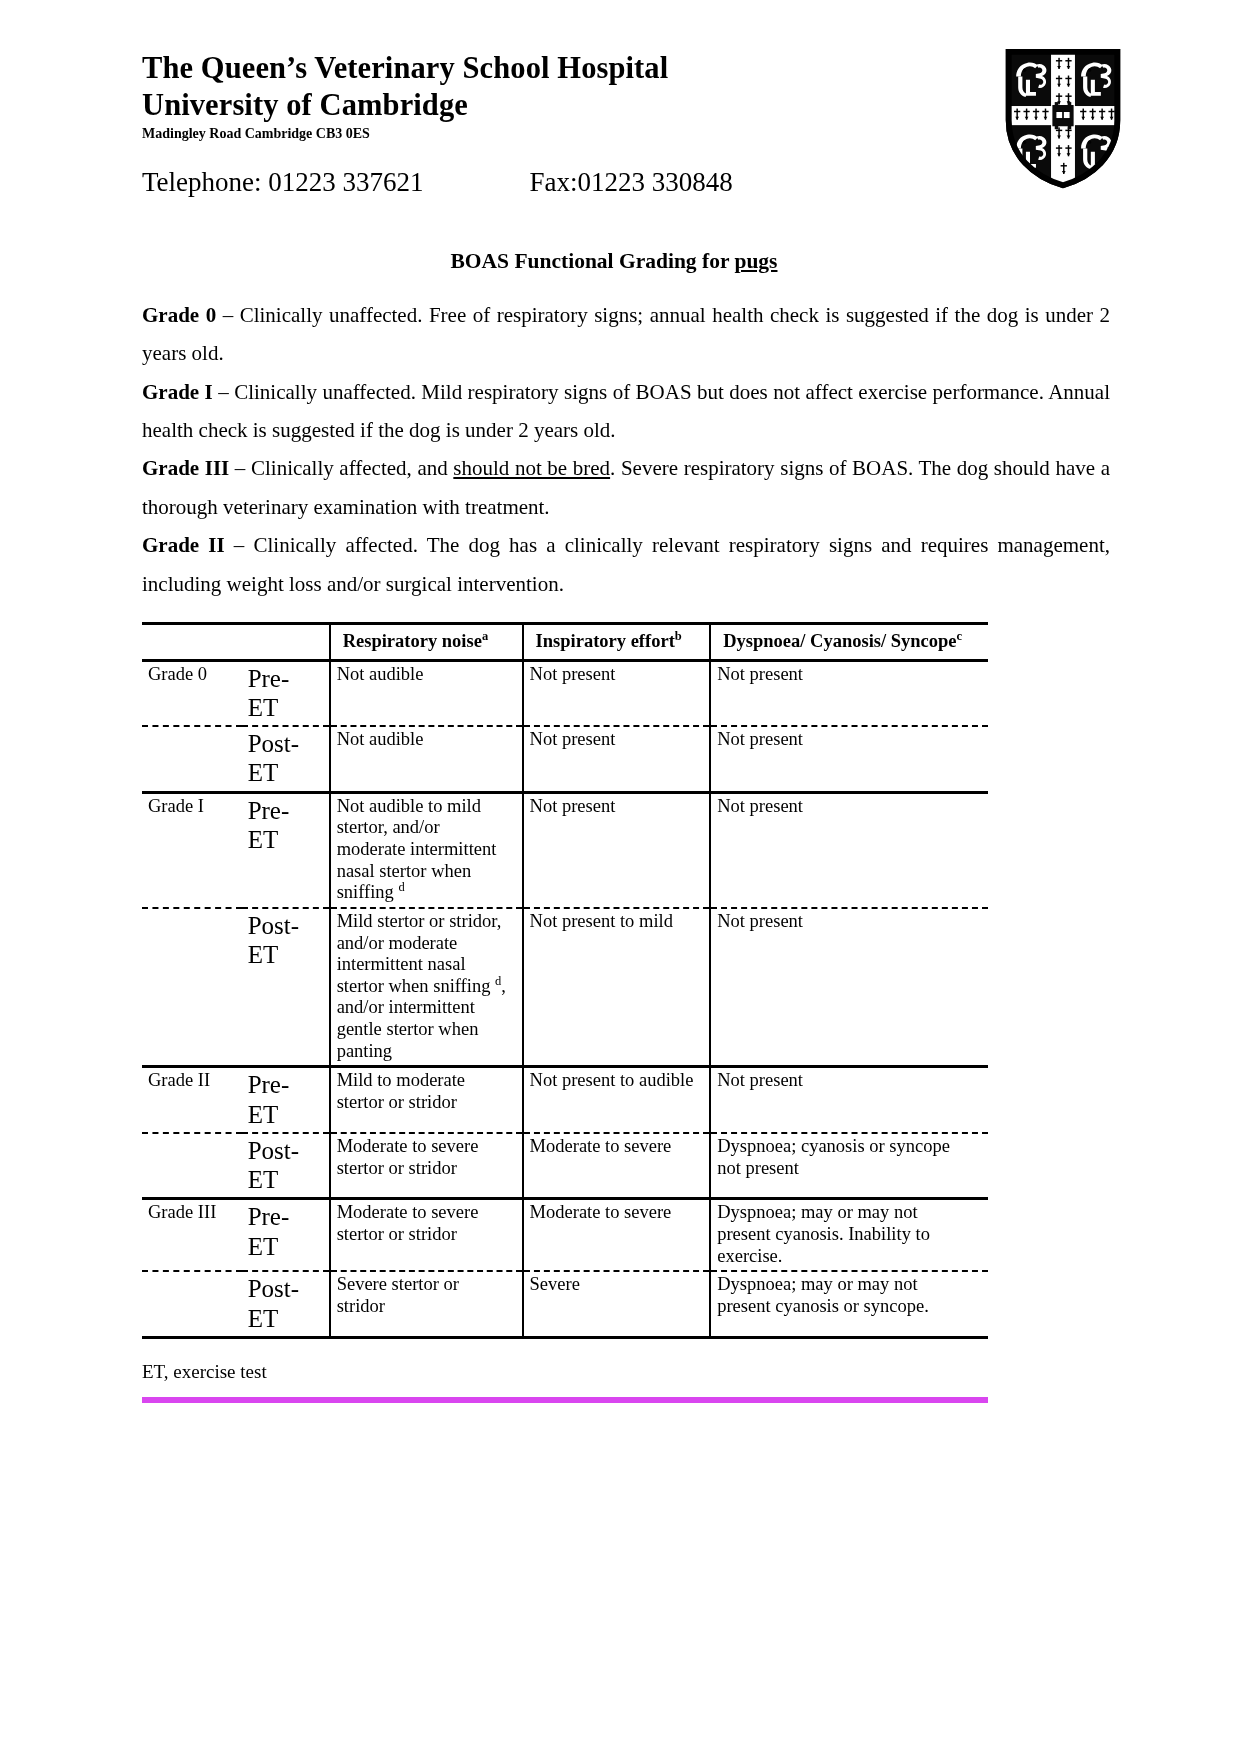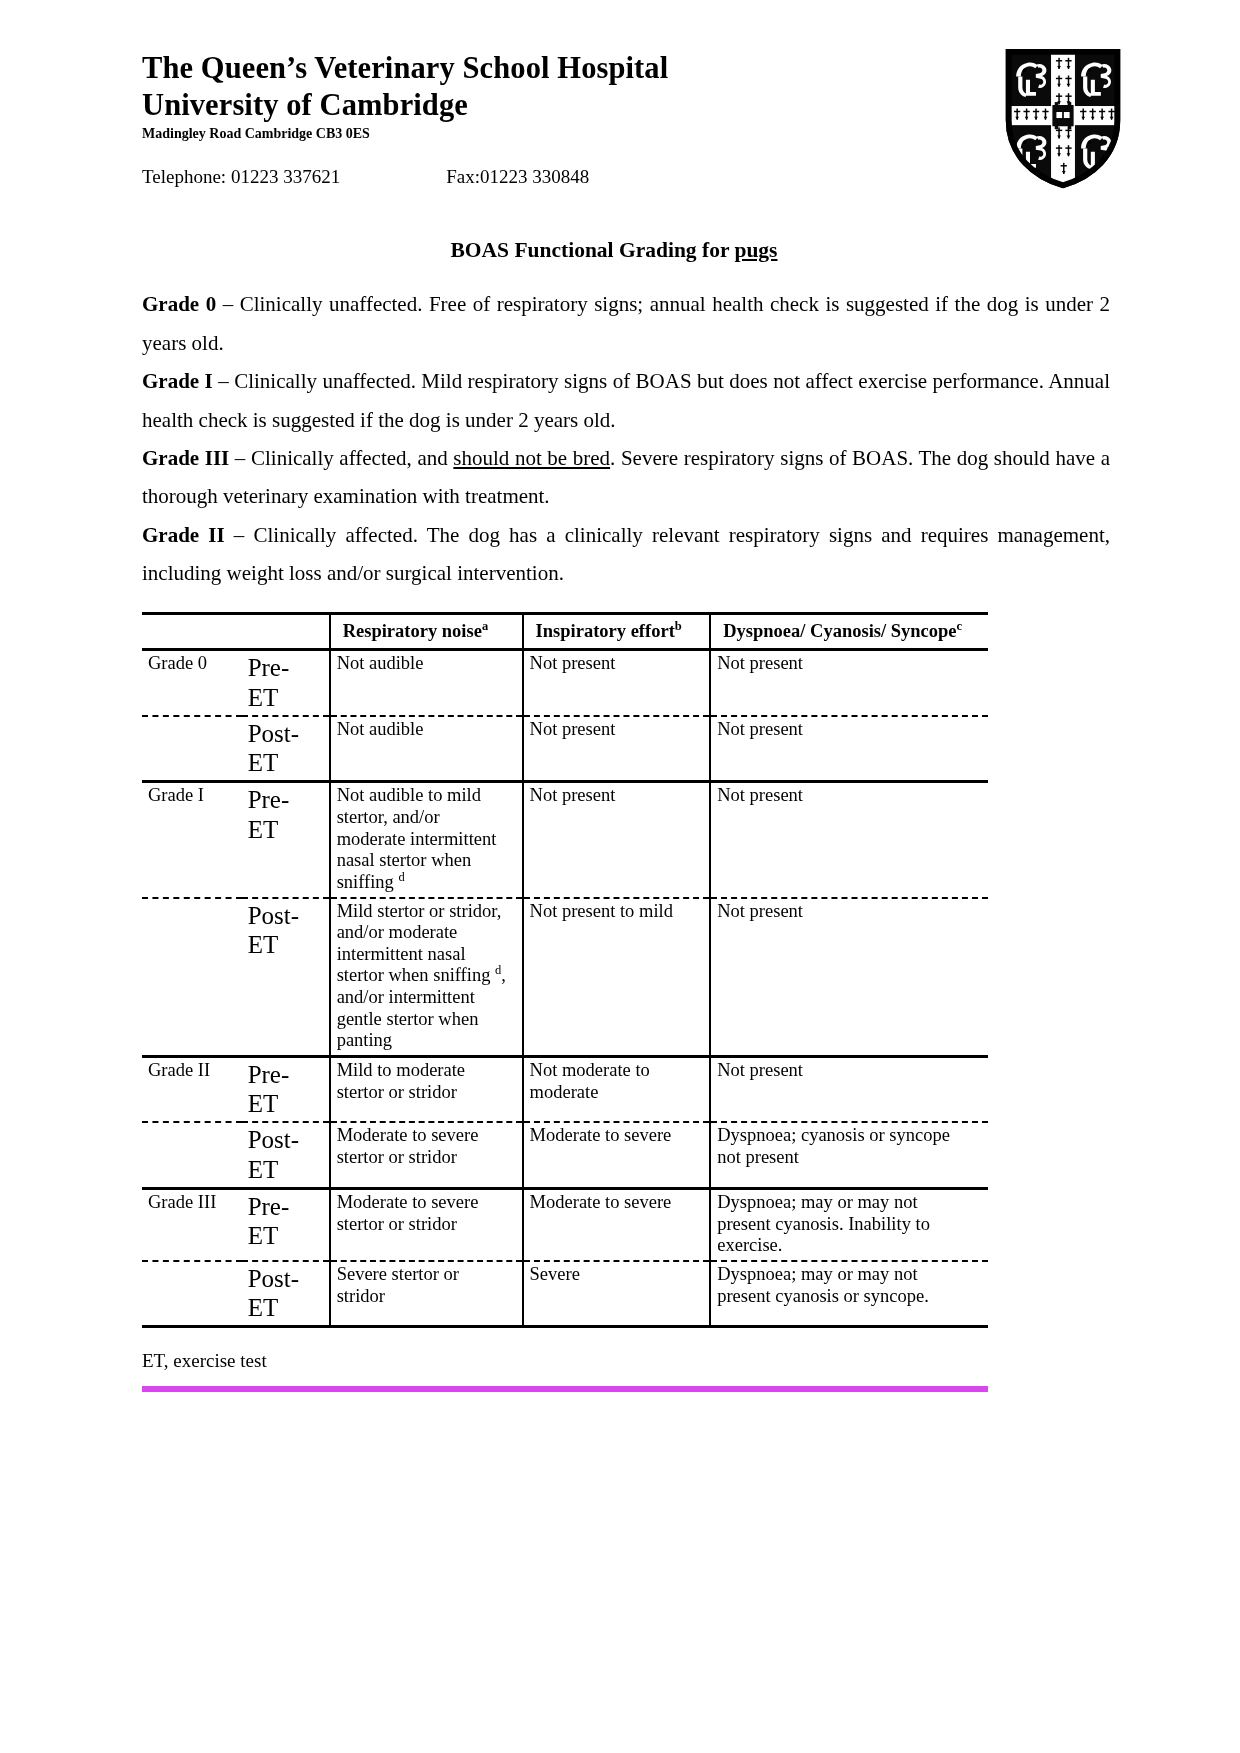--- a/index.html
+++ b/index.html
@@ -42,7 +42,7 @@
     margin-top: 1px;
   }
   .contact {
-    font-size: 19px;
+    font-size: 27px;
     line-height: 1.3;
     margin-top: 21px;
     white-space: pre;

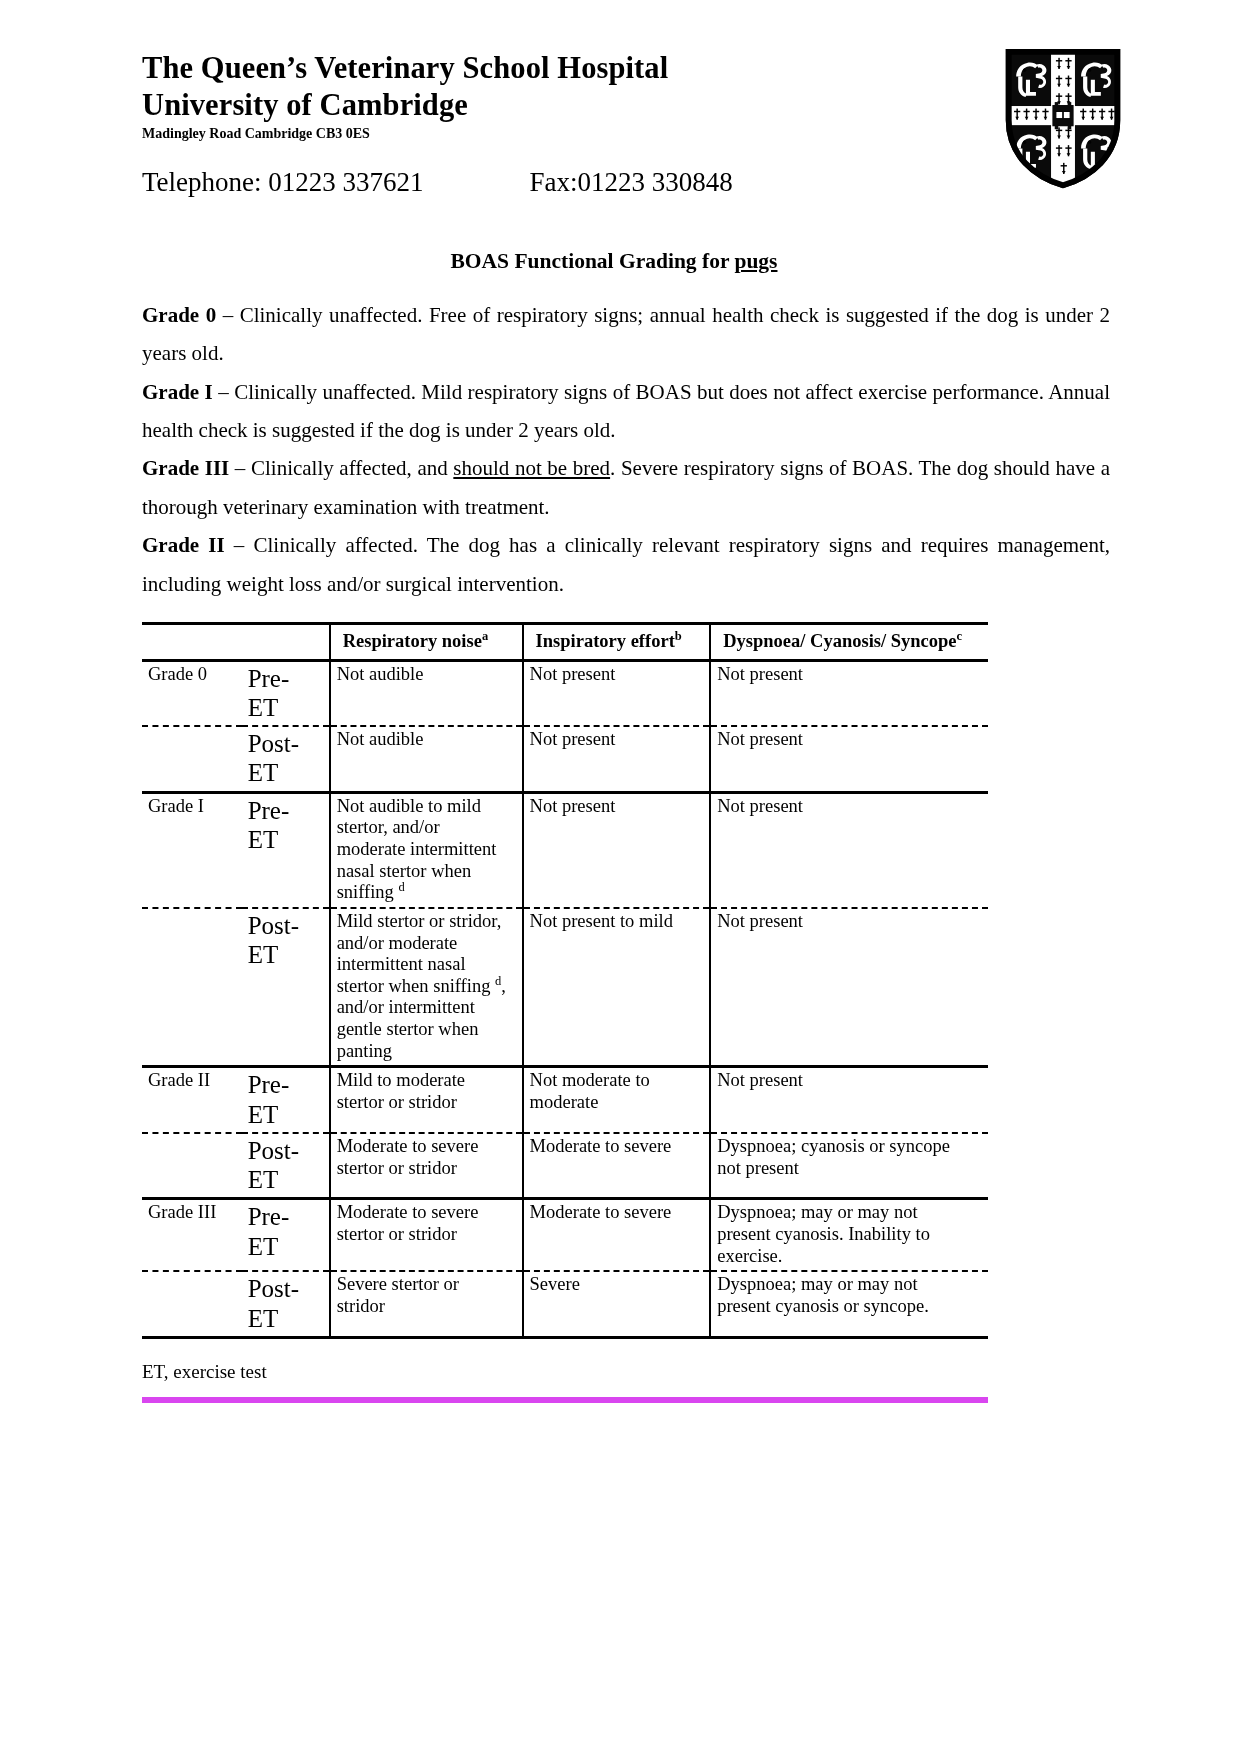--- a/index.html
+++ b/index.html
@@ -347,7 +347,7 @@
         <td class="grade-cell">Grade II</td>
         <td class="et-cell">Pre-ET</td>
         <td class="txt">Mild to moderate stertor or stridor</td>
-        <td class="txt">Not moderate to moderate</td>
+        <td class="txt">Not present to audible</td>
         <td class="txt">Not present</td>
       </tr>
 

